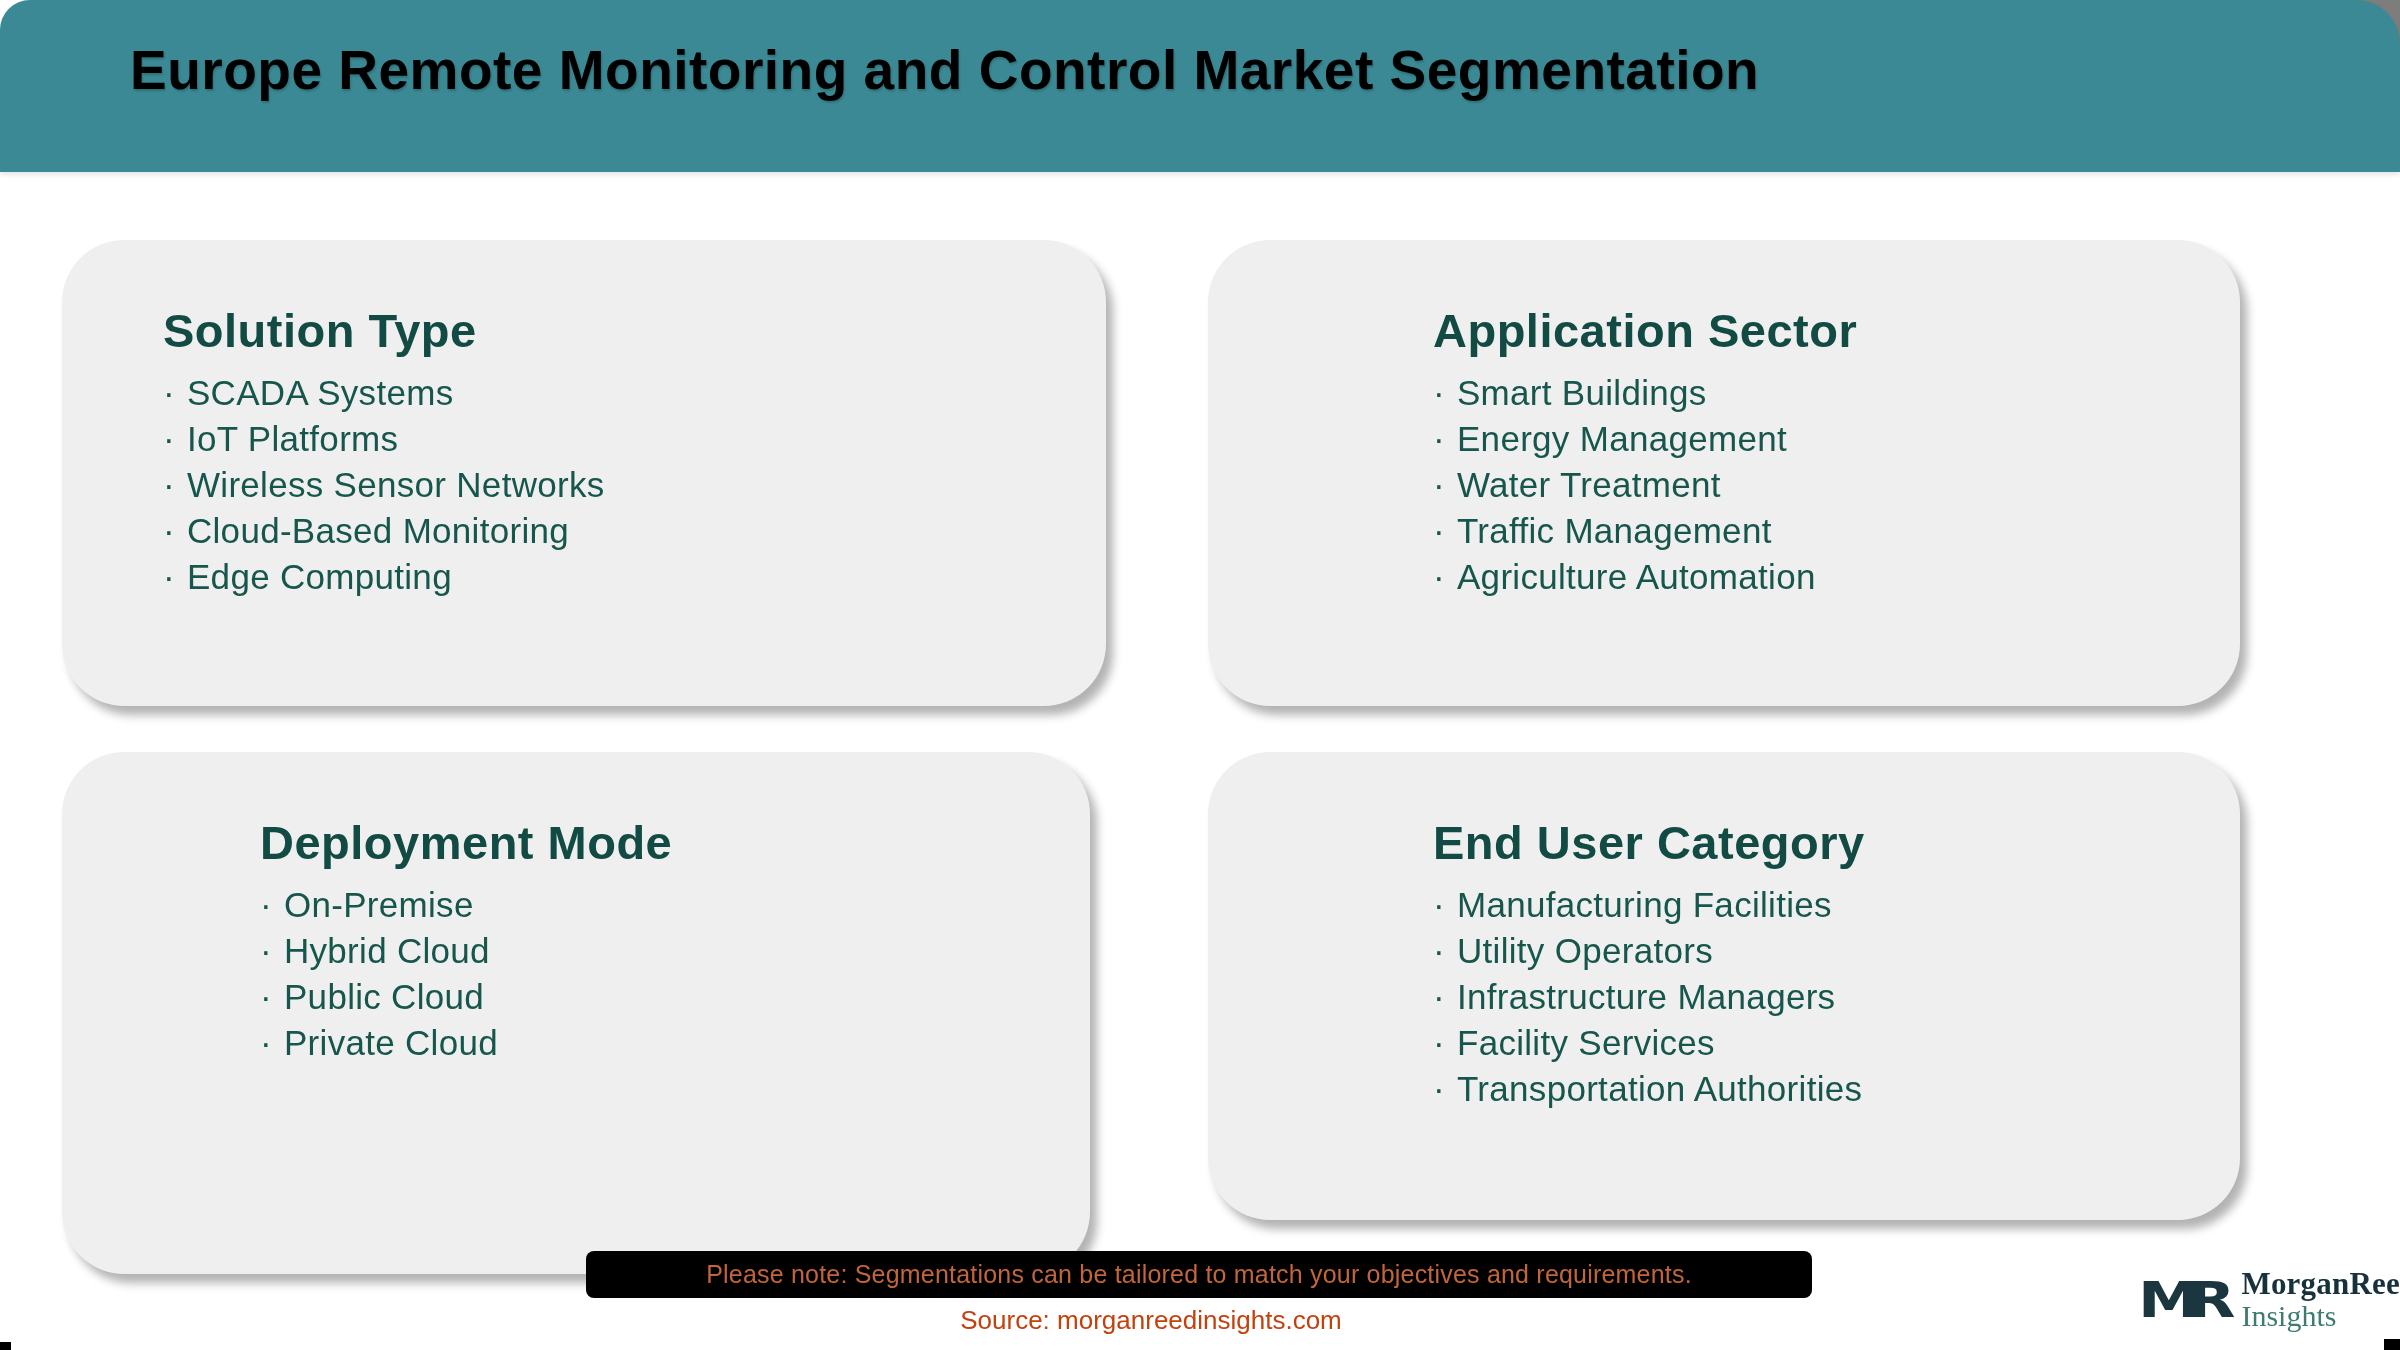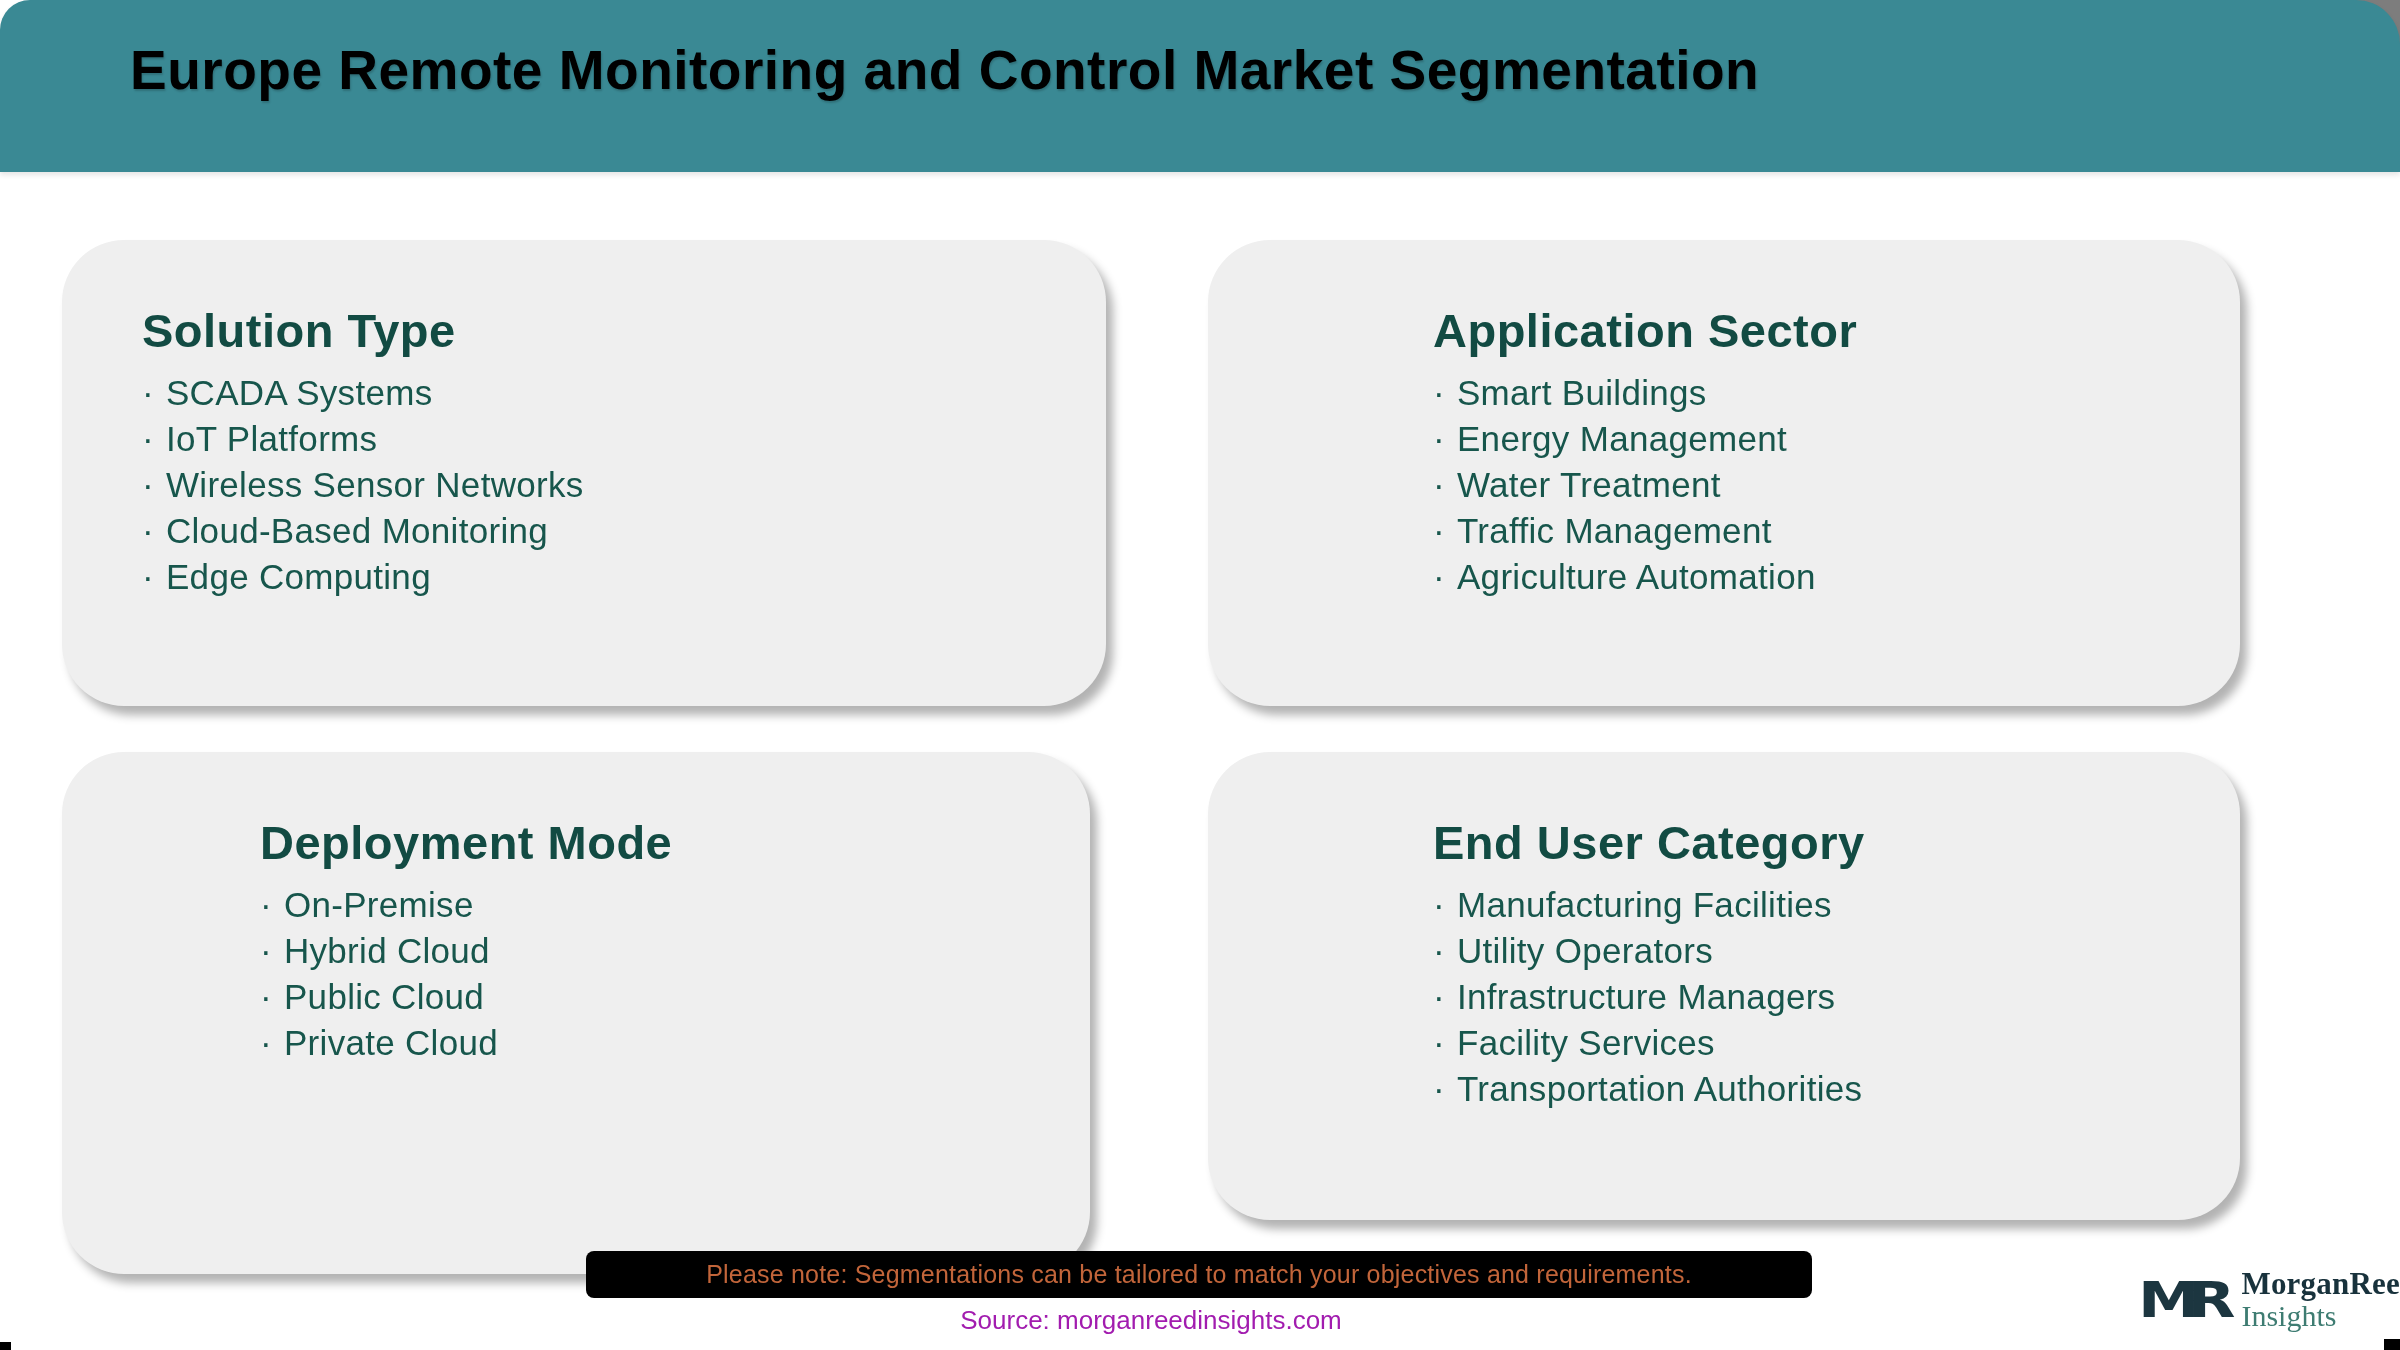--- a/index.html
+++ b/index.html
@@ -47,7 +47,7 @@
     box-sizing: border-box;
     padding-top: 62px;
   }
-  .card.c1 { left: 62px;   top: 240px; width: 1044px; height: 466px; padding-left: 80px; }
+  .card.c1 { left: 62px;   top: 240px; width: 1044px; height: 466px; padding-left: 101px; }
   .card.c2 { left: 1208px; top: 240px; width: 1032px; height: 466px; padding-left: 225px; }
   .card.c3 { left: 62px;   top: 752px; width: 1028px; height: 522px; padding-left: 198px; }
   .card.c4 { left: 1208px; top: 752px; width: 1032px; height: 468px; padding-left: 225px; }

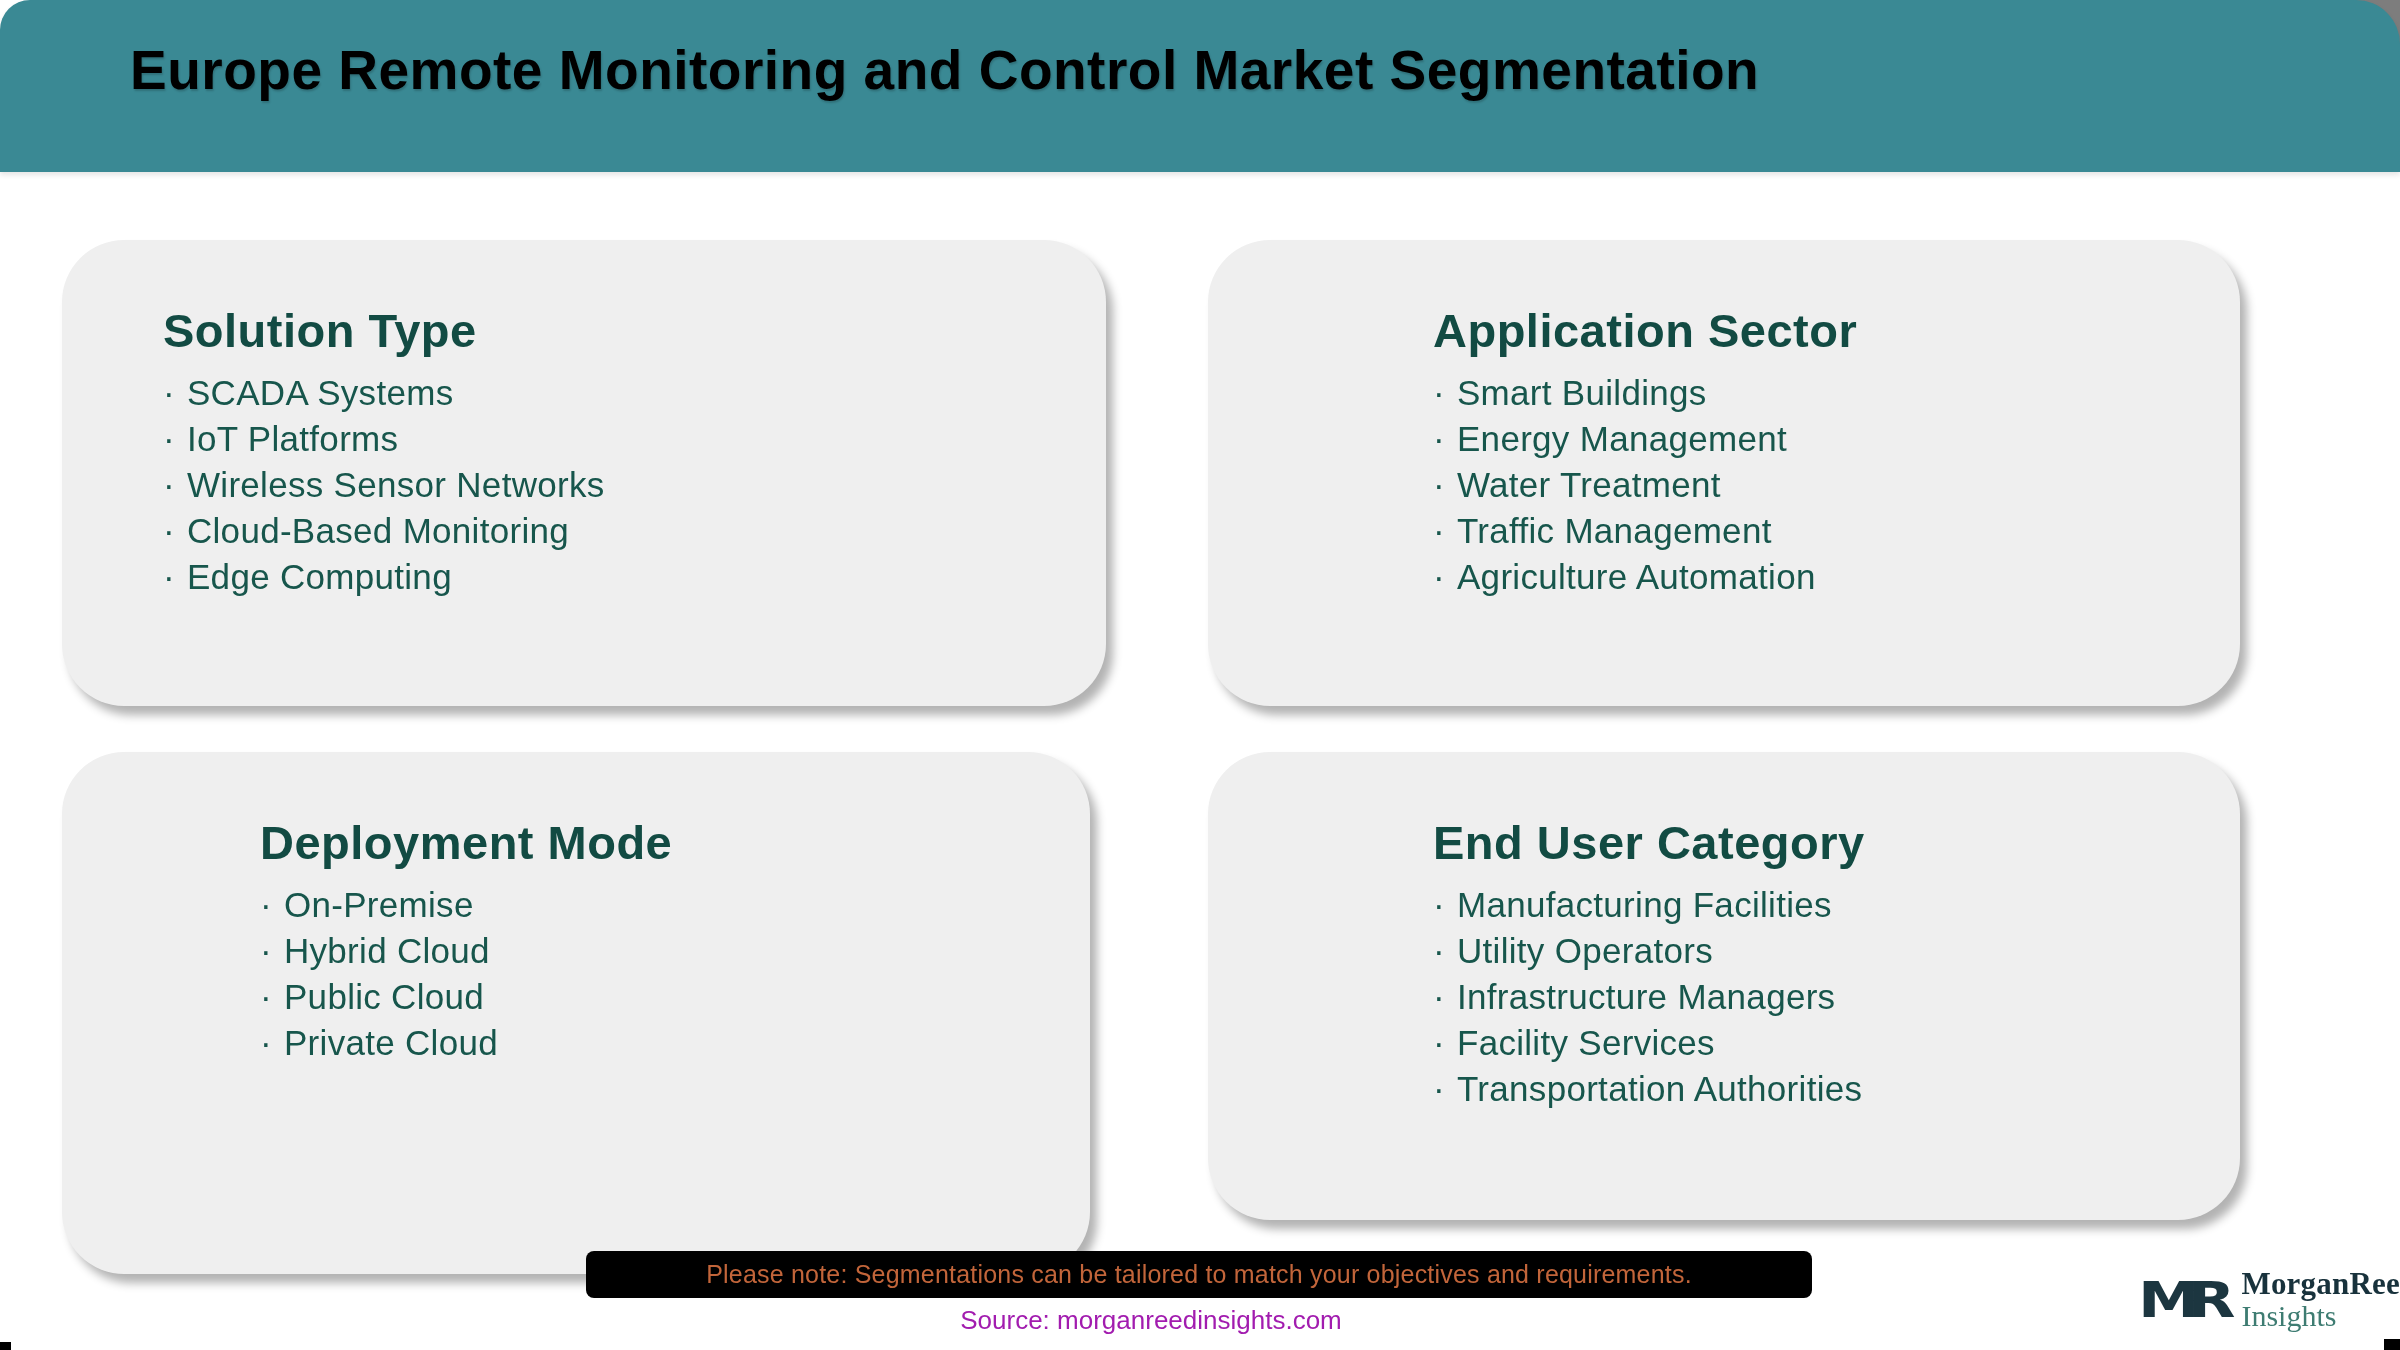--- a/index.html
+++ b/index.html
@@ -91,7 +91,7 @@
     left: 1151px; top: 1305px;
     transform: translateX(-50%);
     font-size: 26px;
-    color: #a21caf;
+    color: #c2410c;
     white-space: nowrap;
   }
 

